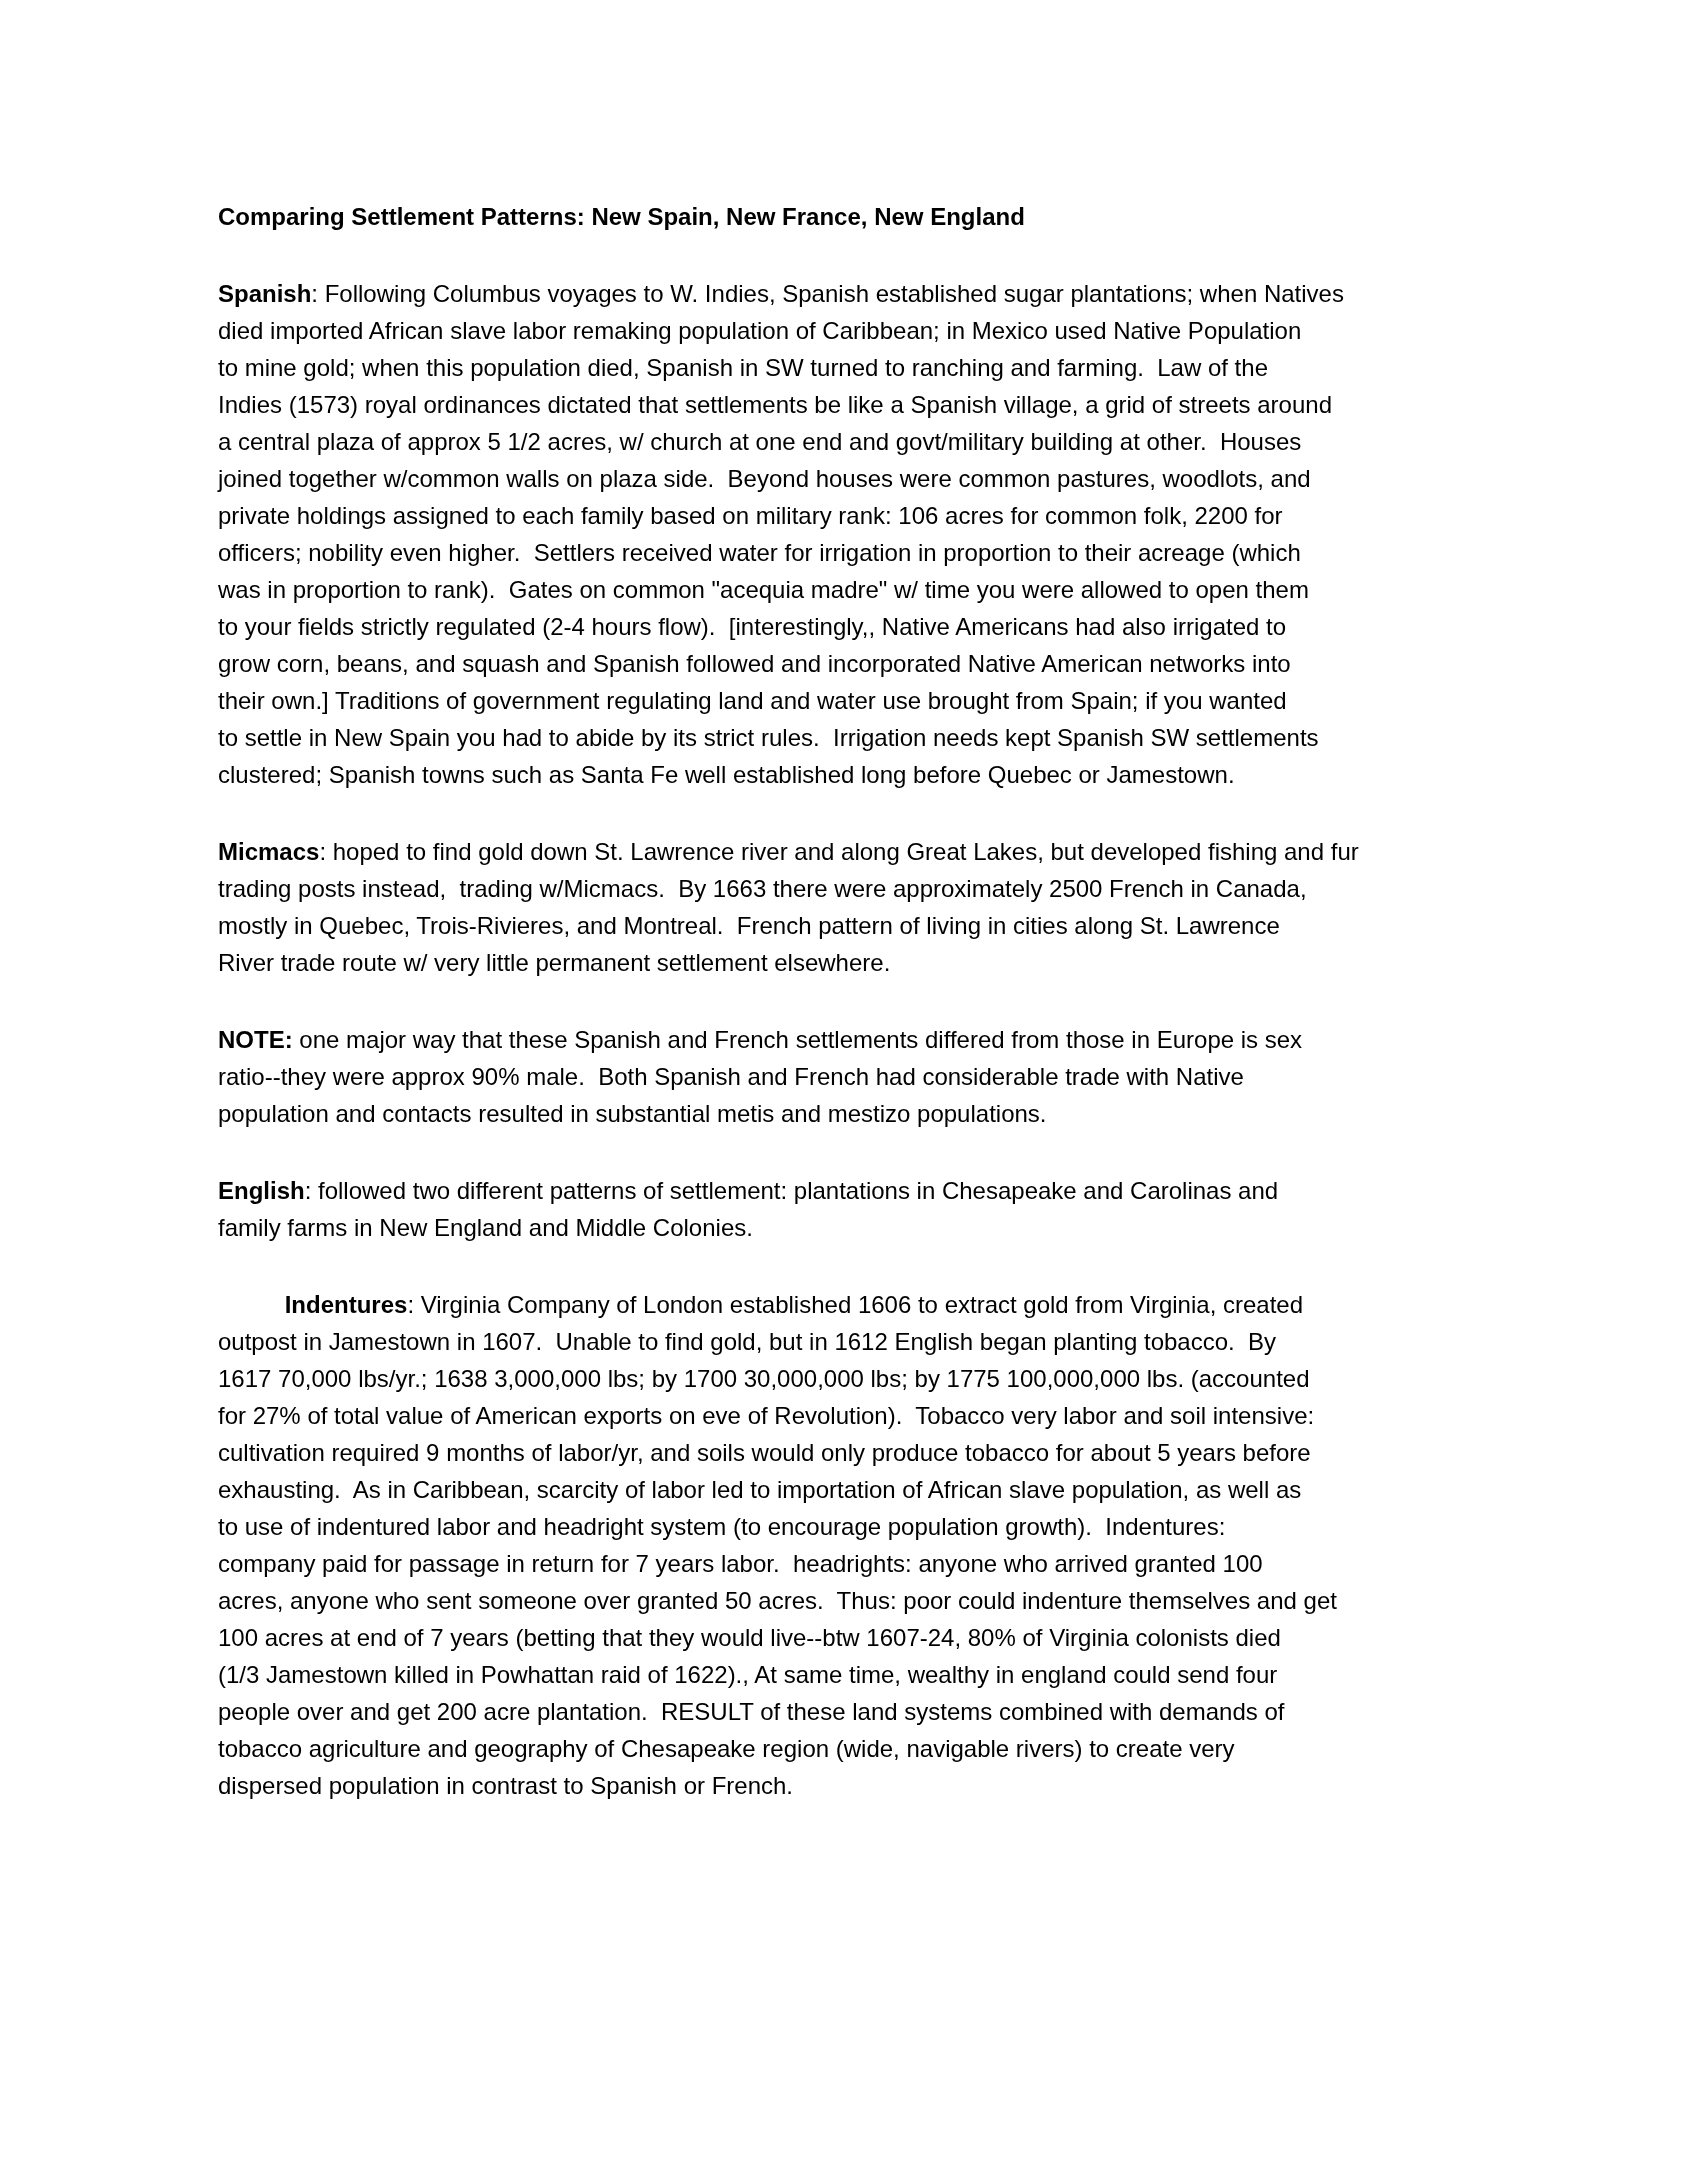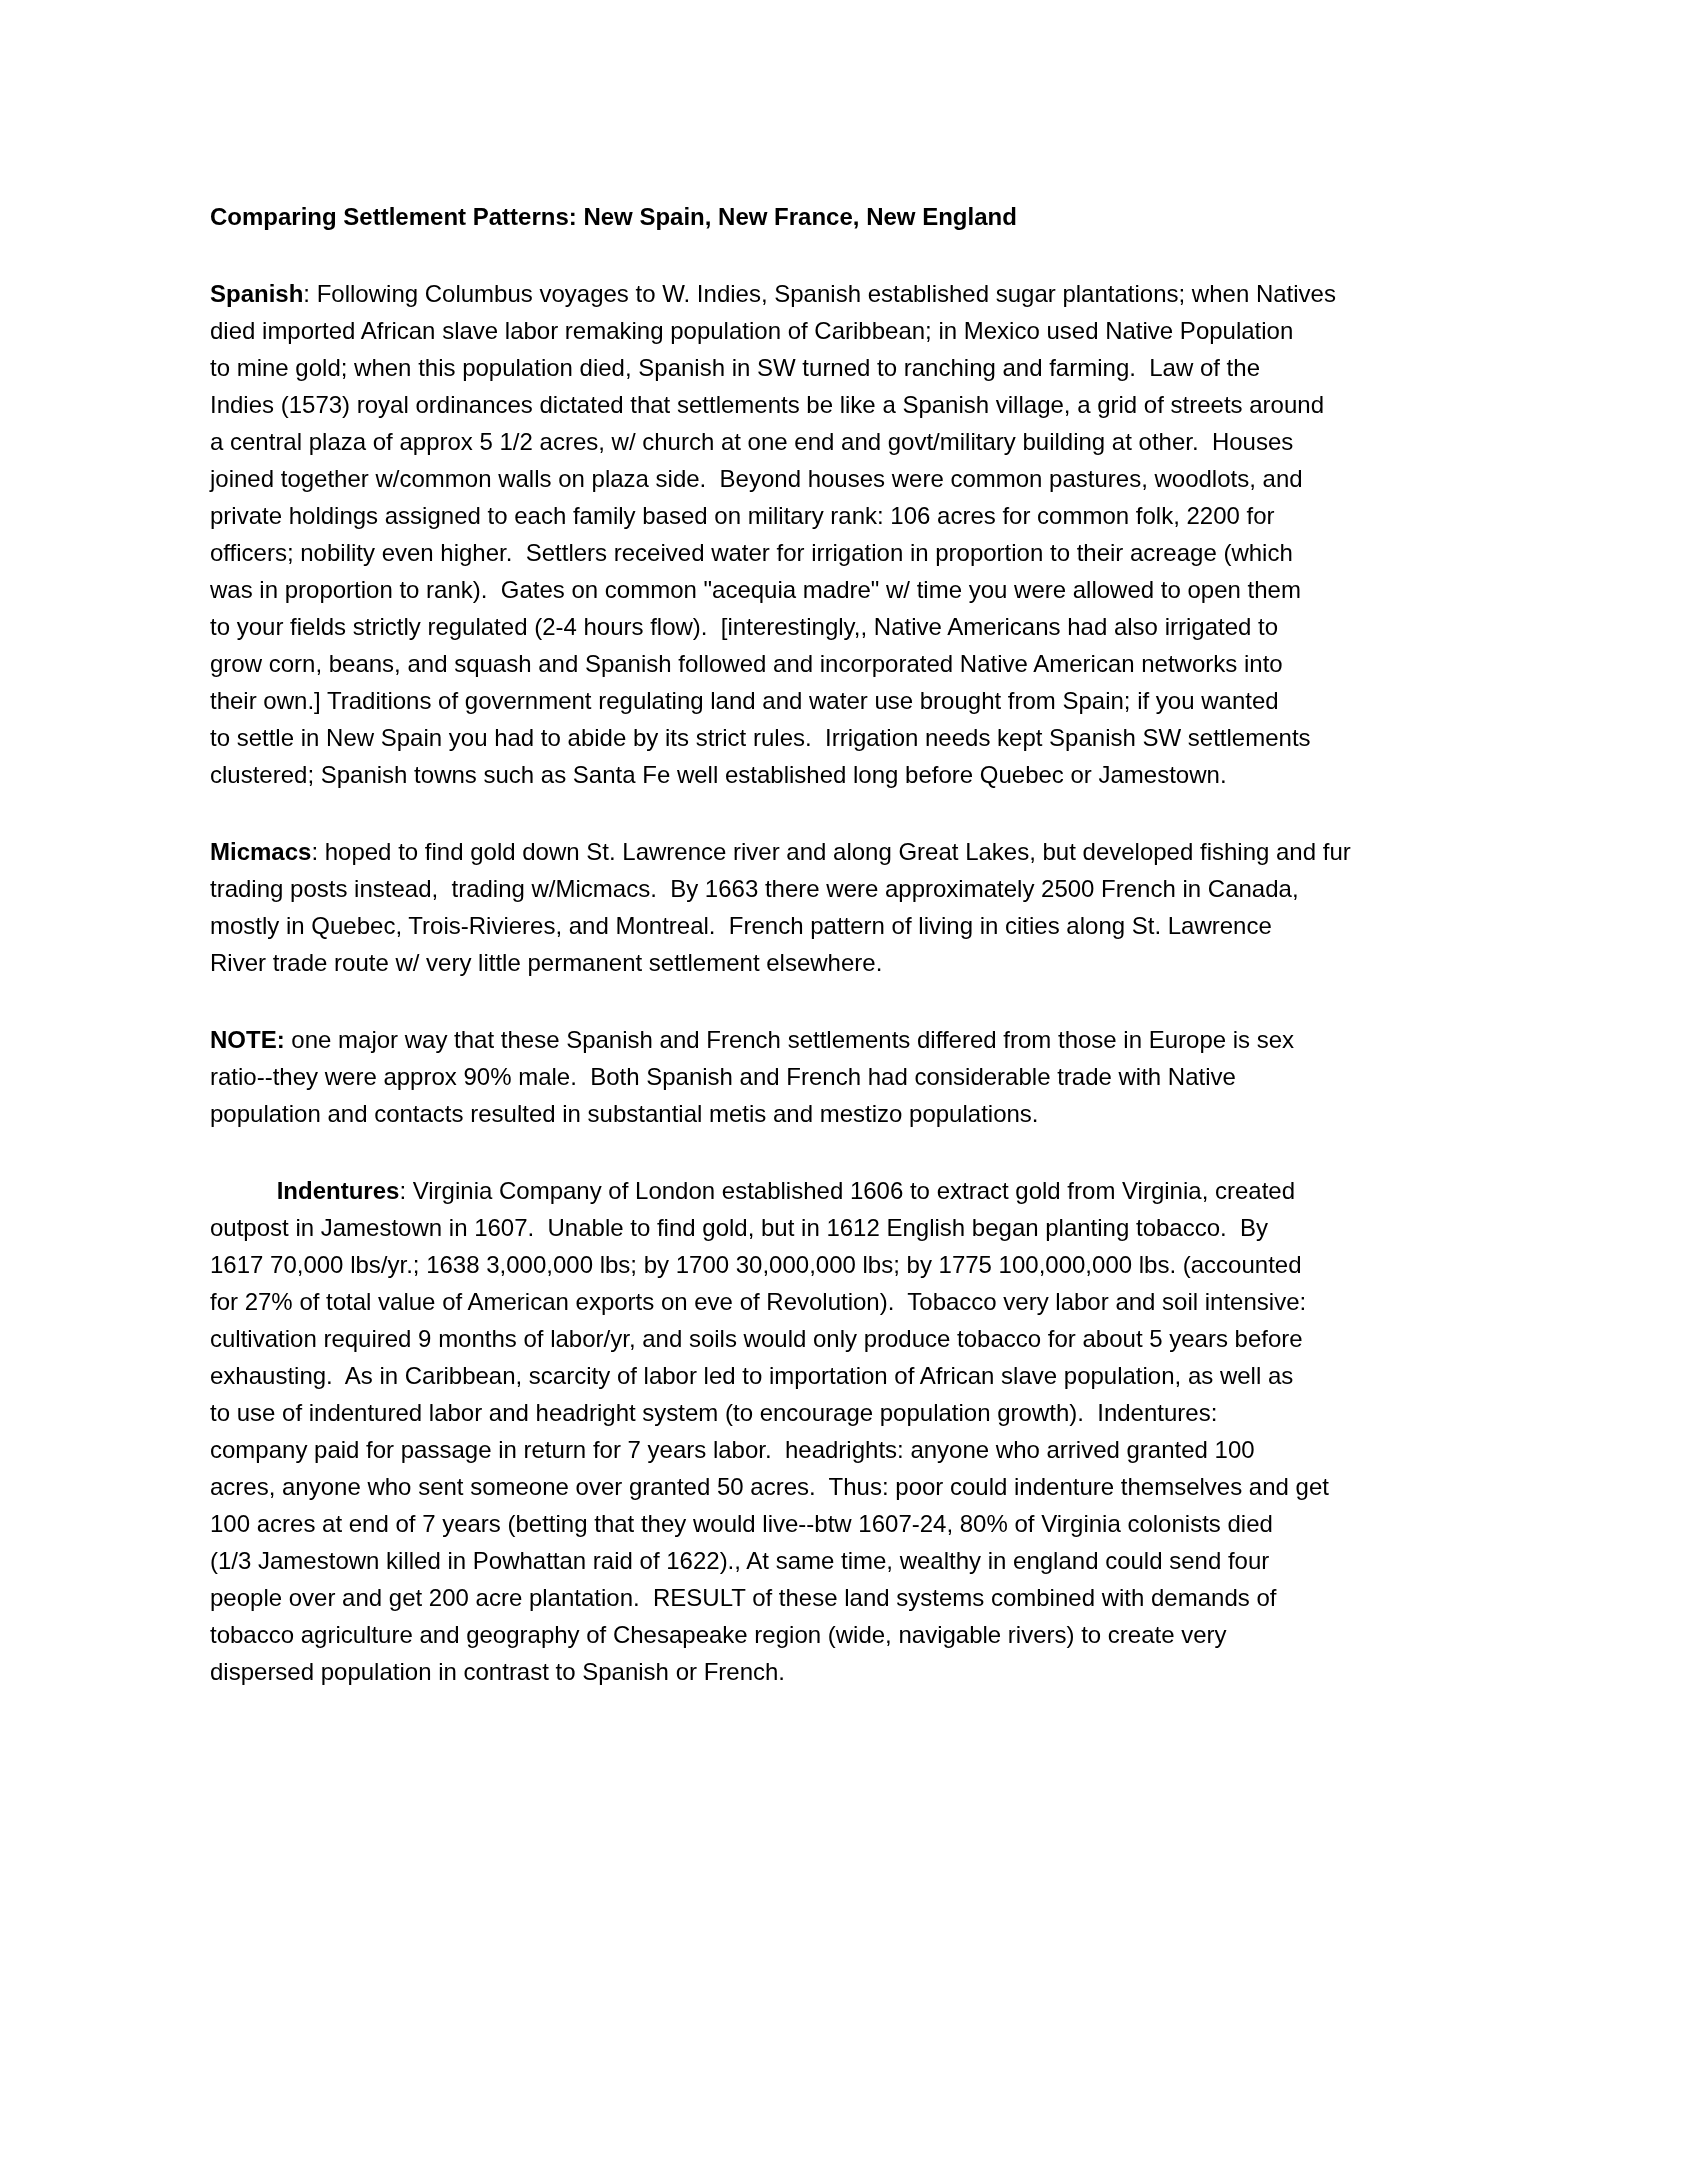--- a/index.html
+++ b/index.html
@@ -22,7 +22,7 @@
     background: #ffffff;
   }
   .para {
-    margin: 0 0 40px 8px;
+    margin: 0 0 40px 16px;
     font-size: 24px;
     line-height: 37px;
     white-space: pre-wrap;

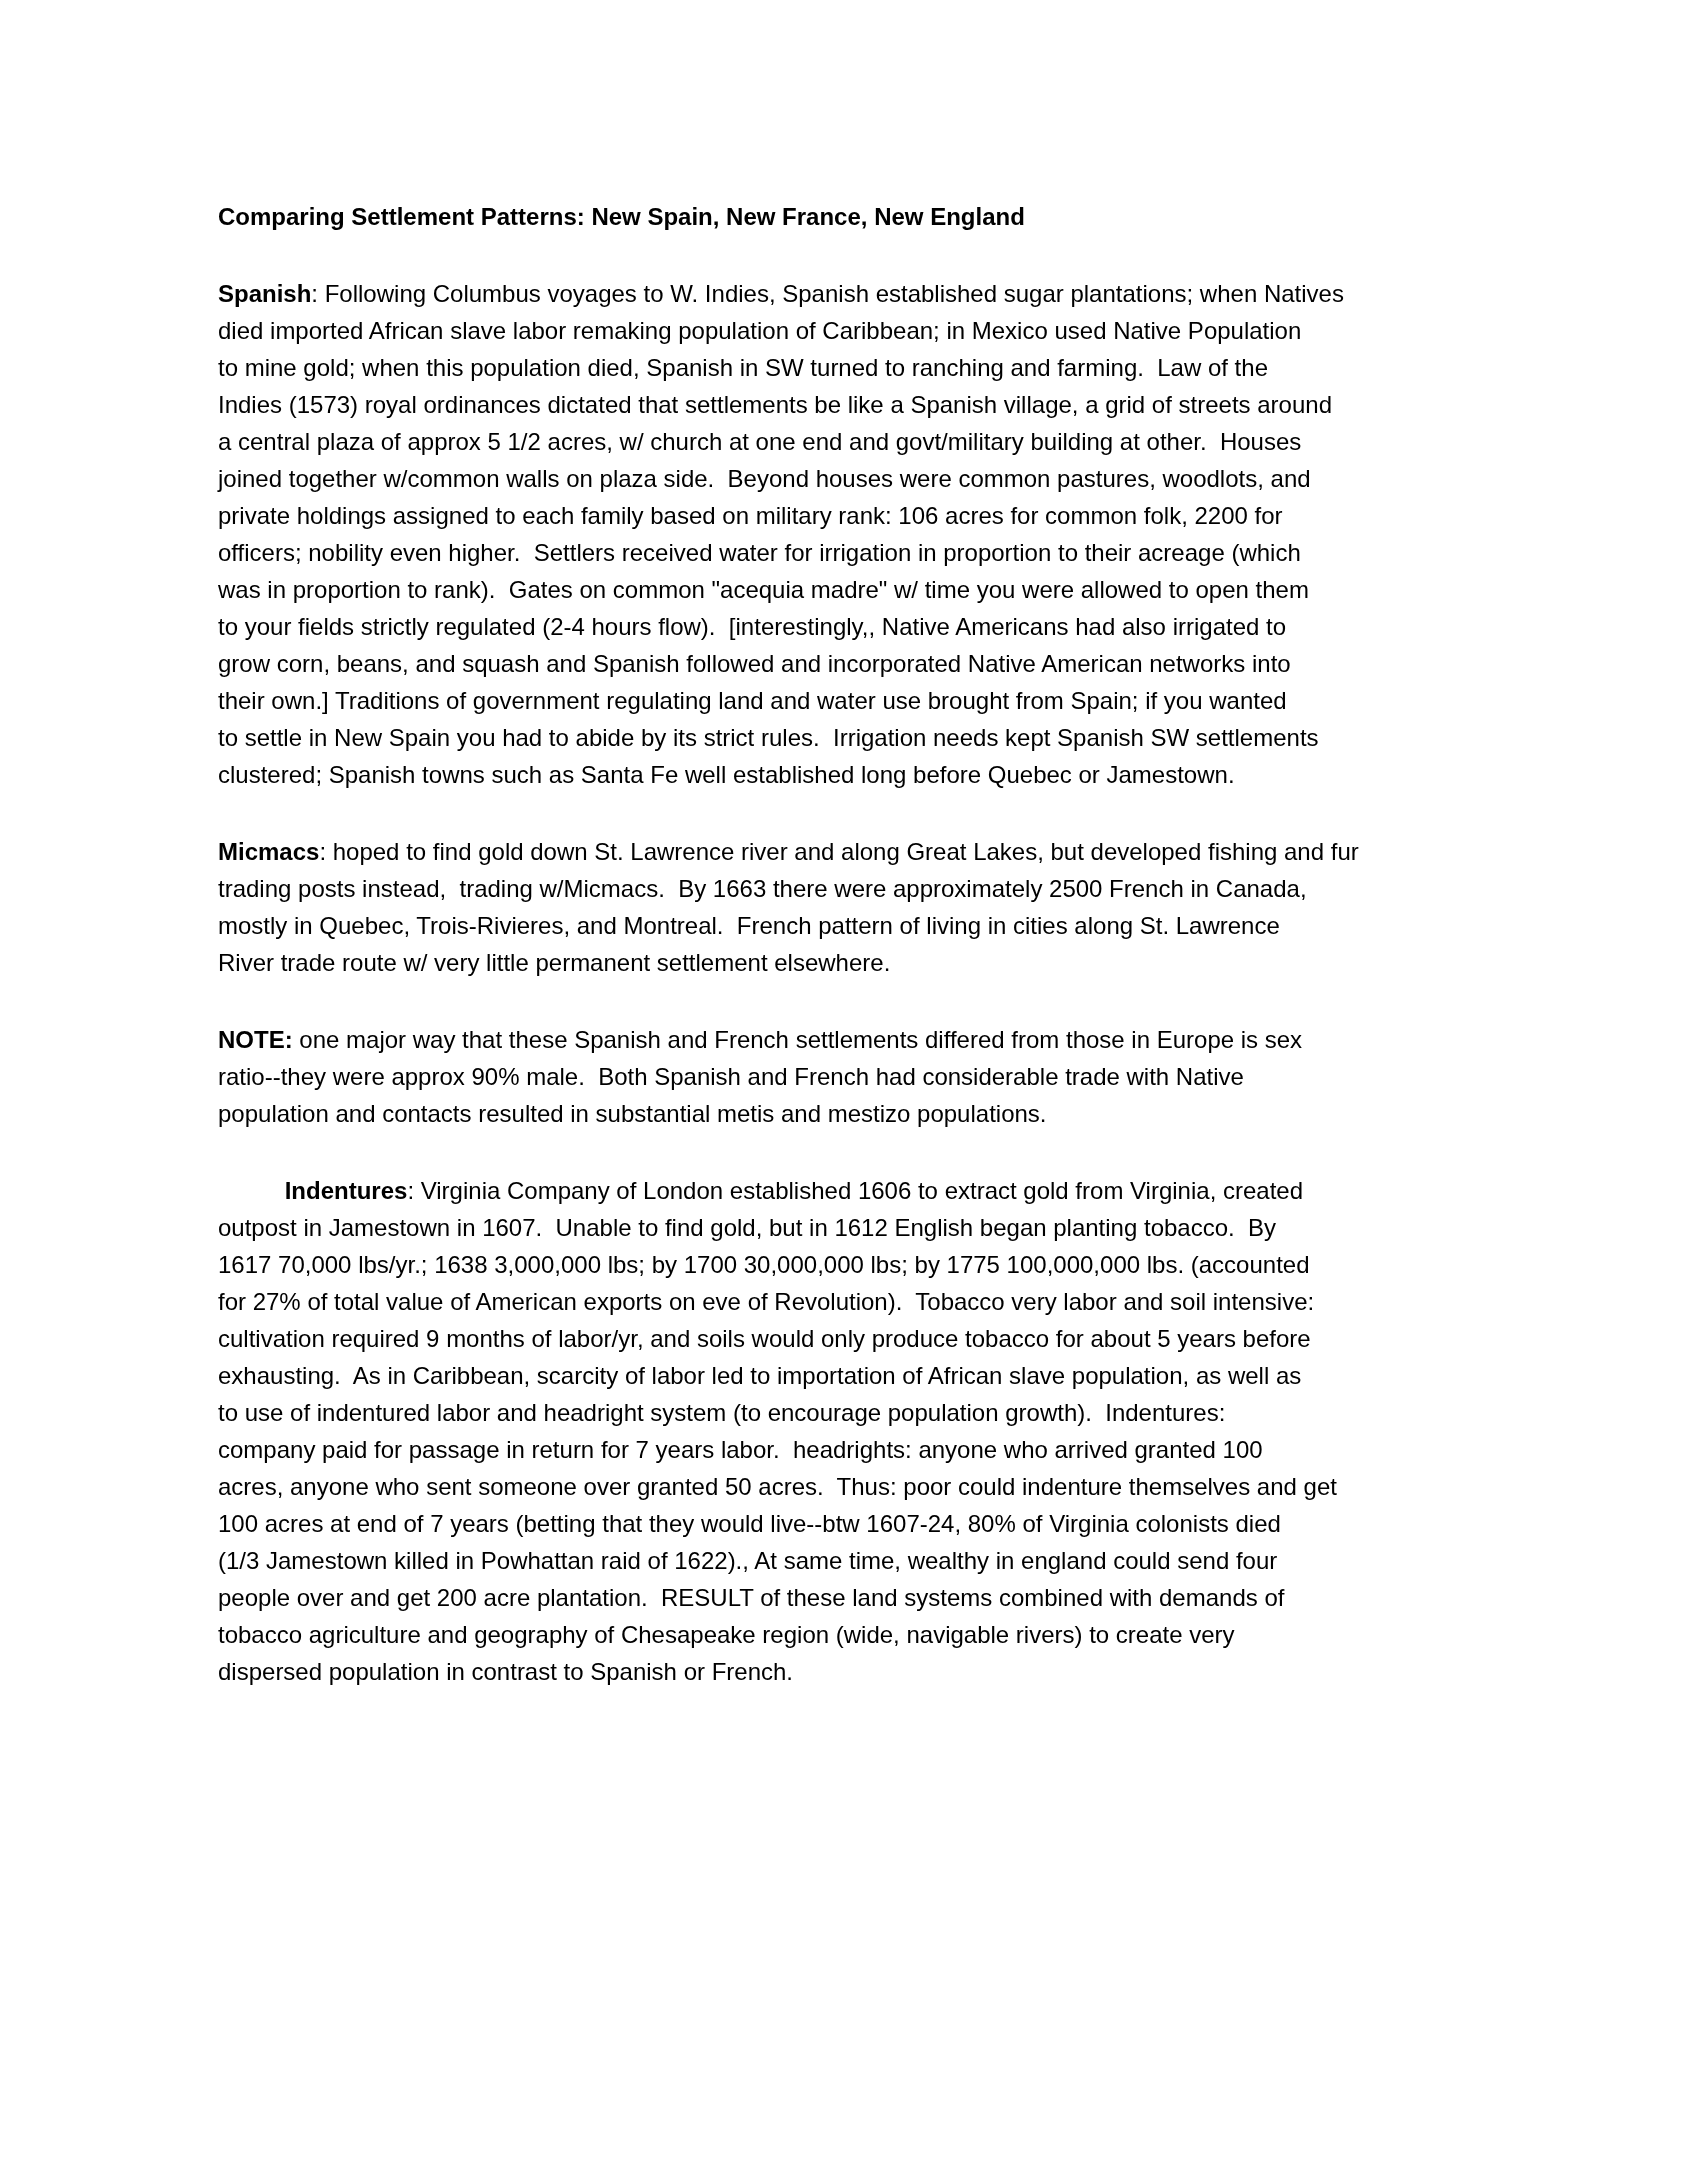--- a/index.html
+++ b/index.html
@@ -67,6 +67,8 @@
 ratio--they were approx 90% male.  Both Spanish and French had considerable trade with Native
 population and contacts resulted in substantial metis and mestizo populations.</span></p>
 
+  <p class="para"><strong class="lead">English</strong><span>: followed two different patterns of settlement: plantations in Chesapeake and Carolinas and
+family farms in New England and Middle Colonies.</span></p>
 
   <p class="para"><strong class="lead">          Indentures</strong><span>: Virginia Company of London established 1606 to extract gold from Virginia, created
 outpost in Jamestown in 1607.  Unable to find gold, but in 1612 English began planting tobacco.  By

